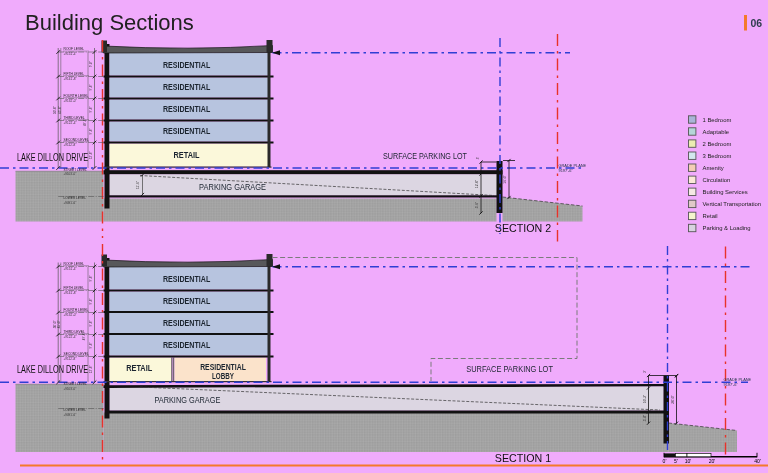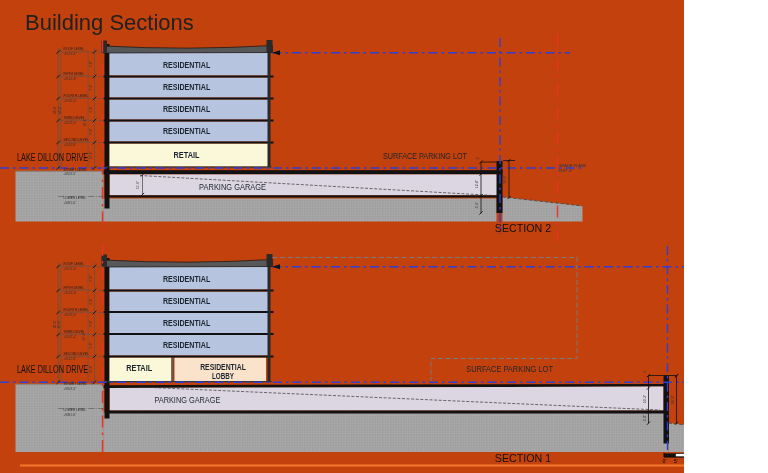--- a/index.html
+++ b/index.html
@@ -1,7 +1,7 @@
 <!DOCTYPE html>
 <html><head><meta charset="utf-8"><style>
 html,body{margin:0;padding:0;background:#fff;}
-#page{position:relative;width:684px;height:473px;overflow:hidden;background:#c2410c;
+#page{position:relative;width:768px;height:473px;overflow:hidden;background:#f0abfc;
   font-family:"Liberation Sans",sans-serif;}
 svg{position:absolute;left:0;top:0;}
 </style></head><body>

